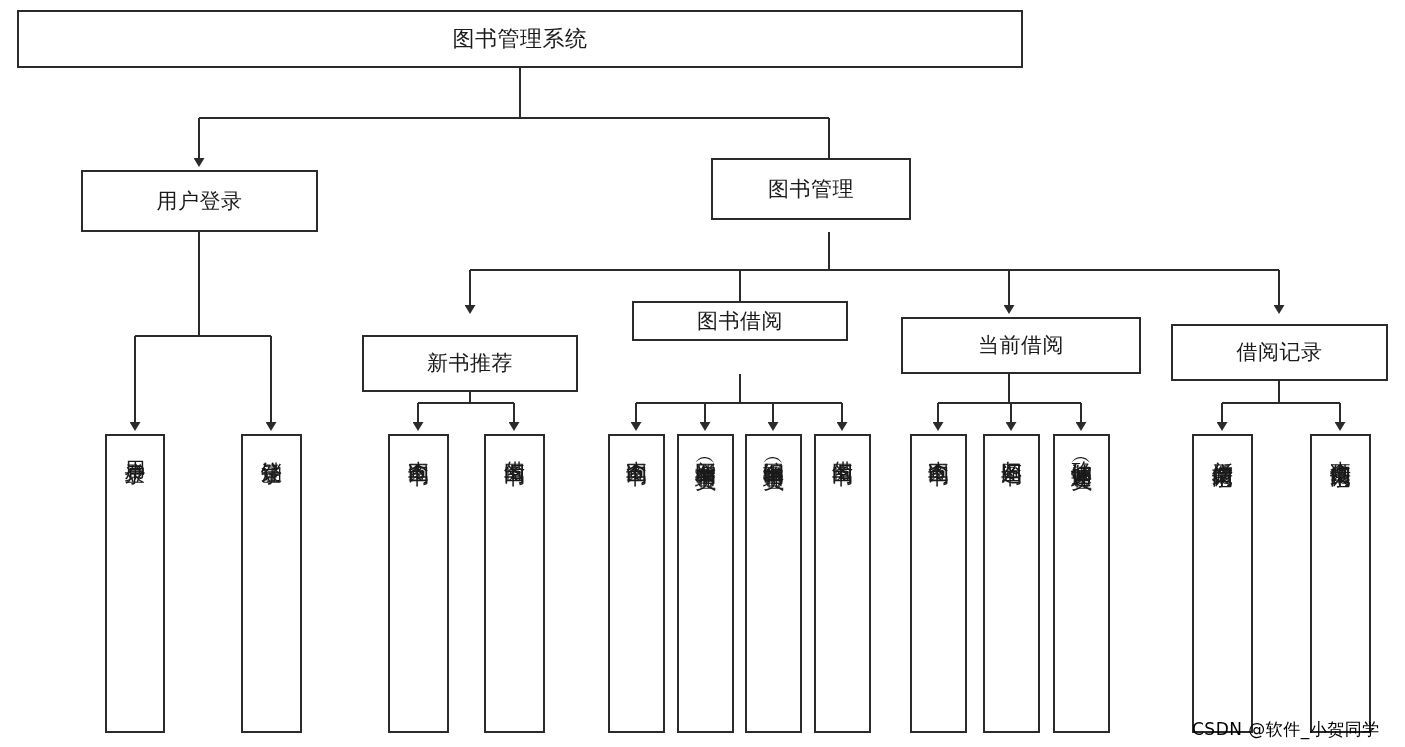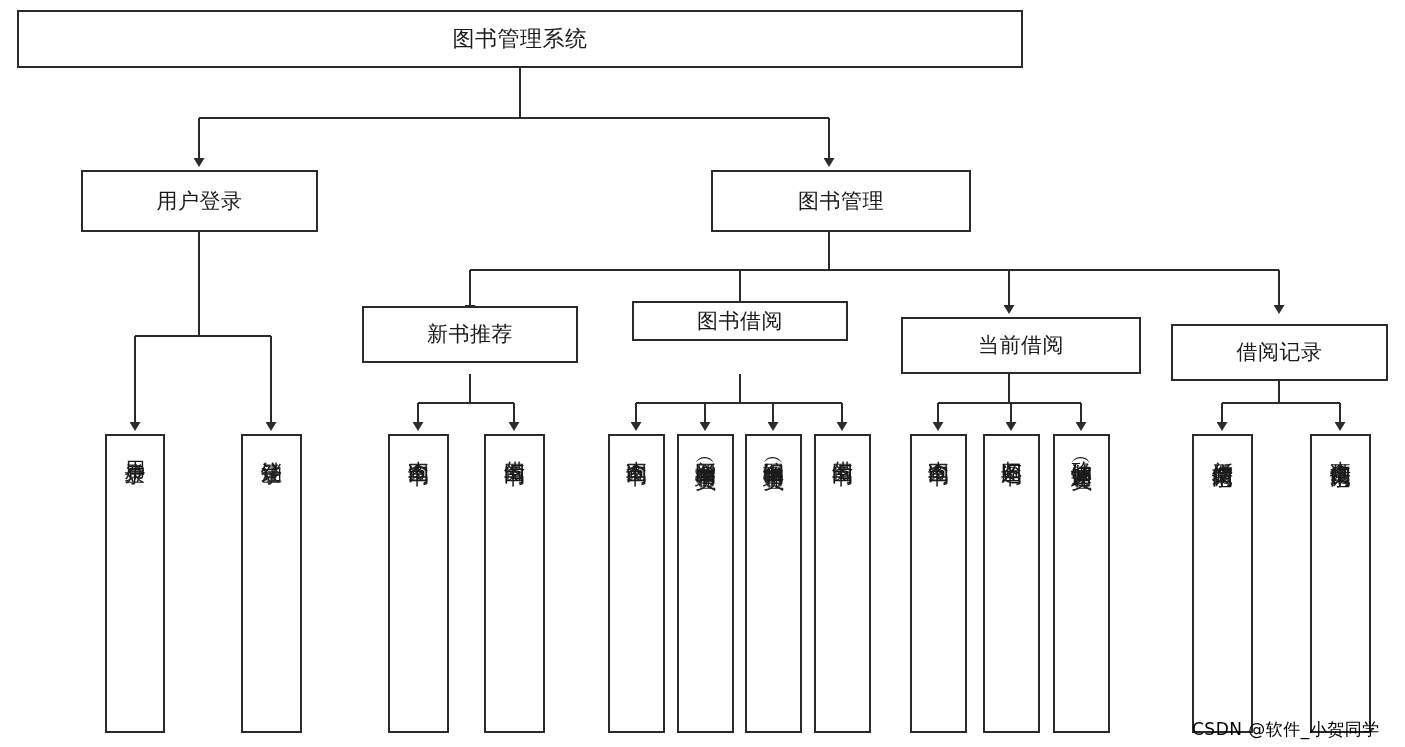--- a/index.html
+++ b/index.html
@@ -136,7 +136,7 @@
   <div class="node horiz" style="left:81px; top:170px; width:237px; height:62px;">
     <span class="label">用户登录</span>
   </div>
-  <div class="node horiz" style="left:711px; top:170px; width:260px; height:62px;">
+  <div class="node horiz" style="left:711px; top:158px; width:200px; height:62px;">
     <span class="label">图书管理</span>
   </div>
 

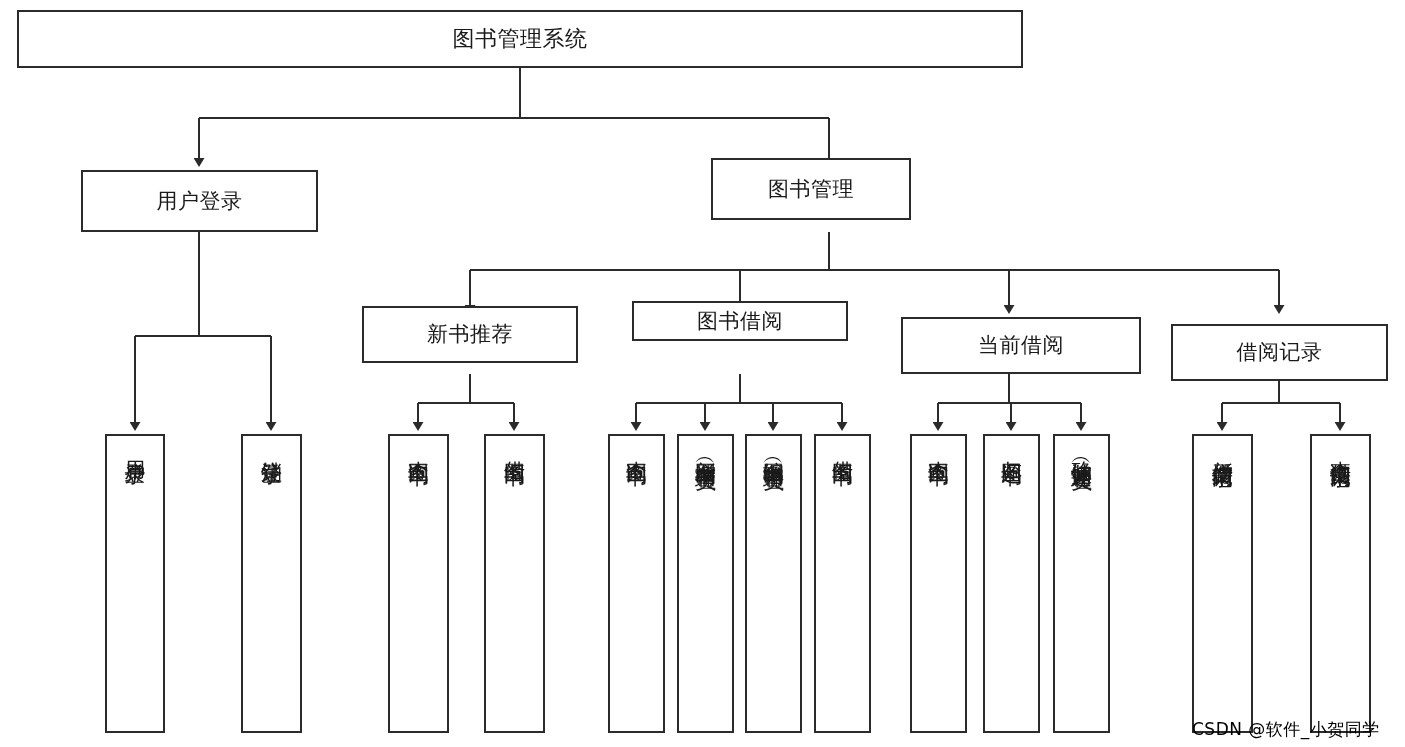--- a/index.html
+++ b/index.html
@@ -140,7 +140,7 @@
     <span class="label">图书管理</span>
   </div>
 
-  <div class="node horiz" style="left:362px; top:306px; width:216px; height:57px;">
+  <div class="node horiz" style="left:362px; top:335px; width:216px; height:57px;">
     <span class="label">新书推荐</span>
   </div>
   <div class="node horiz" style="left:632px; top:301px; width:216px; height:40px;">

